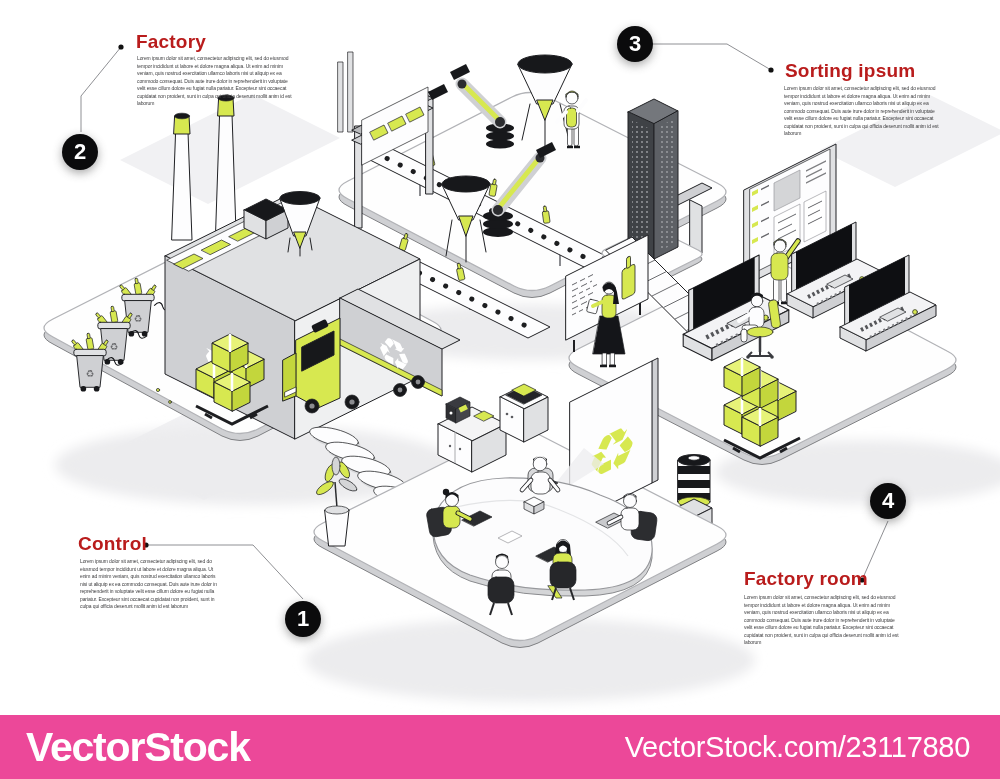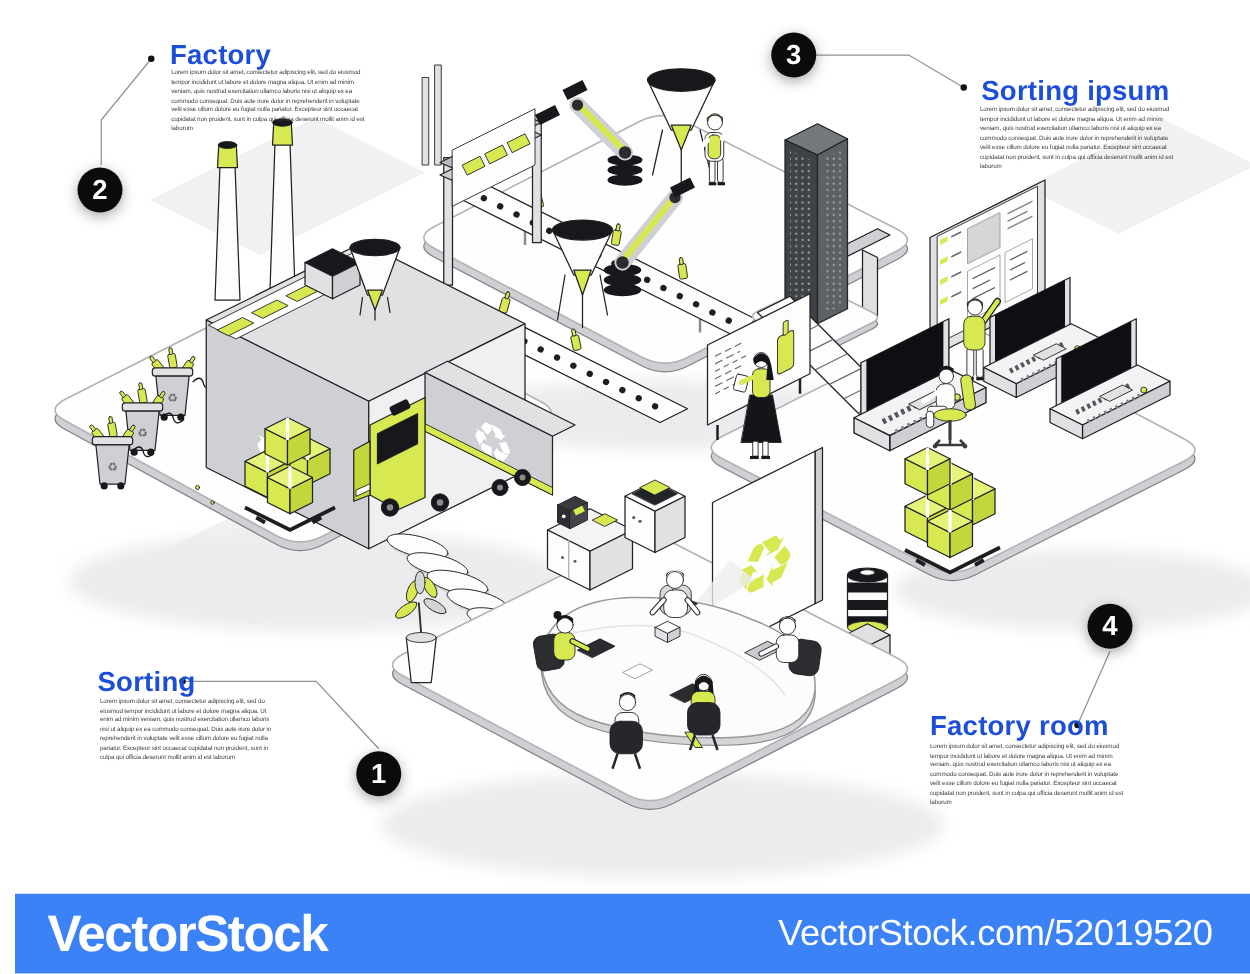--- a/index.html
+++ b/index.html
@@ -22,7 +22,7 @@
   .band{fill:#f1f1f3;}
   .recsym{font-family:"DejaVu Sans",sans-serif;}
   
-  .callout-title{position:absolute;font-size:22px;font-weight:700;color:#1d4ed8;letter-spacing:.2px;}
+  .callout-title{position:absolute;font-size:19px;font-weight:700;color:#b91c1c;letter-spacing:.2px;}
   .callout-body{position:absolute;font-size:5px;line-height:7.5px;letter-spacing:-.1px;color:#3d3d3f;text-align:left;}
   .num-circle{position:absolute;width:36px;height:36px;border-radius:50%;background:#0b0b0c;color:#fff;
       display:flex;align-items:center;justify-content:center;font-size:22px;font-weight:700;

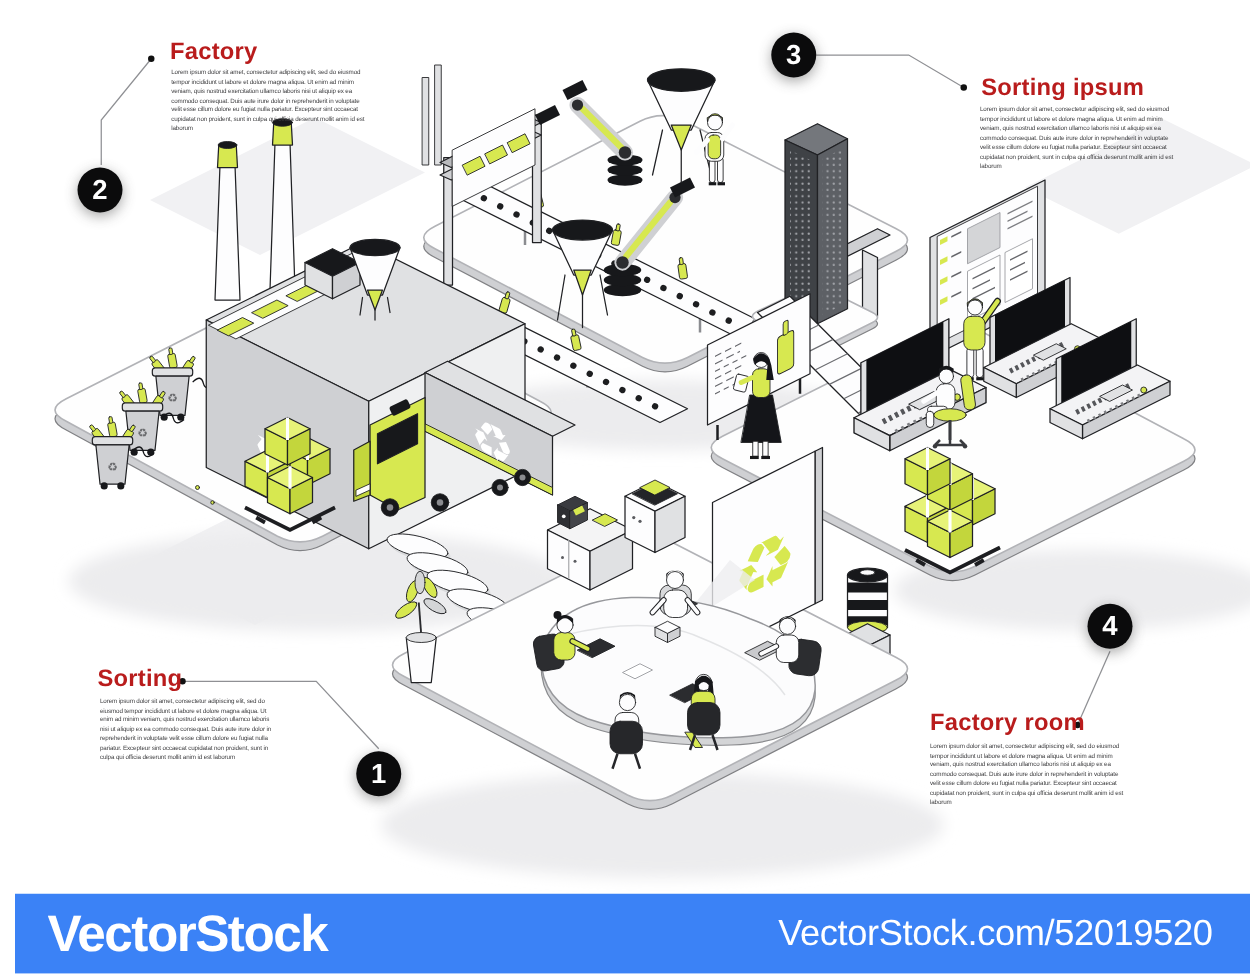--- a/index.html
+++ b/index.html
@@ -595,7 +595,7 @@
 <div class="callout-body" style="left:784px;top:85px;width:157px;">Lorem ipsum dolor sit amet, consectetur adipiscing elit, sed do eiusmod tempor incididunt ut labore et dolore magna aliqua. Ut enim ad minim veniam, quis nostrud exercitation ullamco laboris nisi ut aliquip ex ea commodo consequat. Duis aute irure dolor in reprehenderit in voluptate velit esse cillum dolore eu fugiat nulla pariatur. Excepteur sint occaecat cupidatat non proident, sunt in culpa qui officia deserunt mollit anim id est laborum</div>
 <div class="num-circle" style="left:617px;top:26px;">3</div>
 
-<div class="callout-title" style="left:78px;top:533px;">Sorting</div>
+<div class="callout-title" style="left:78px;top:533px;">Control</div>
 <div class="callout-body" style="left:80px;top:558px;width:140px;">Lorem ipsum dolor sit amet, consectetur adipiscing elit, sed do eiusmod tempor incididunt ut labore et dolore magna aliqua. Ut enim ad minim veniam, quis nostrud exercitation ullamco laboris nisi ut aliquip ex ea commodo consequat. Duis aute irure dolor in reprehenderit in voluptate velit esse cillum dolore eu fugiat nulla pariatur. Excepteur sint occaecat cupidatat non proident, sunt in culpa qui officia deserunt mollit anim id est laborum</div>
 <div class="num-circle" style="left:285px;top:601px;">1</div>
 

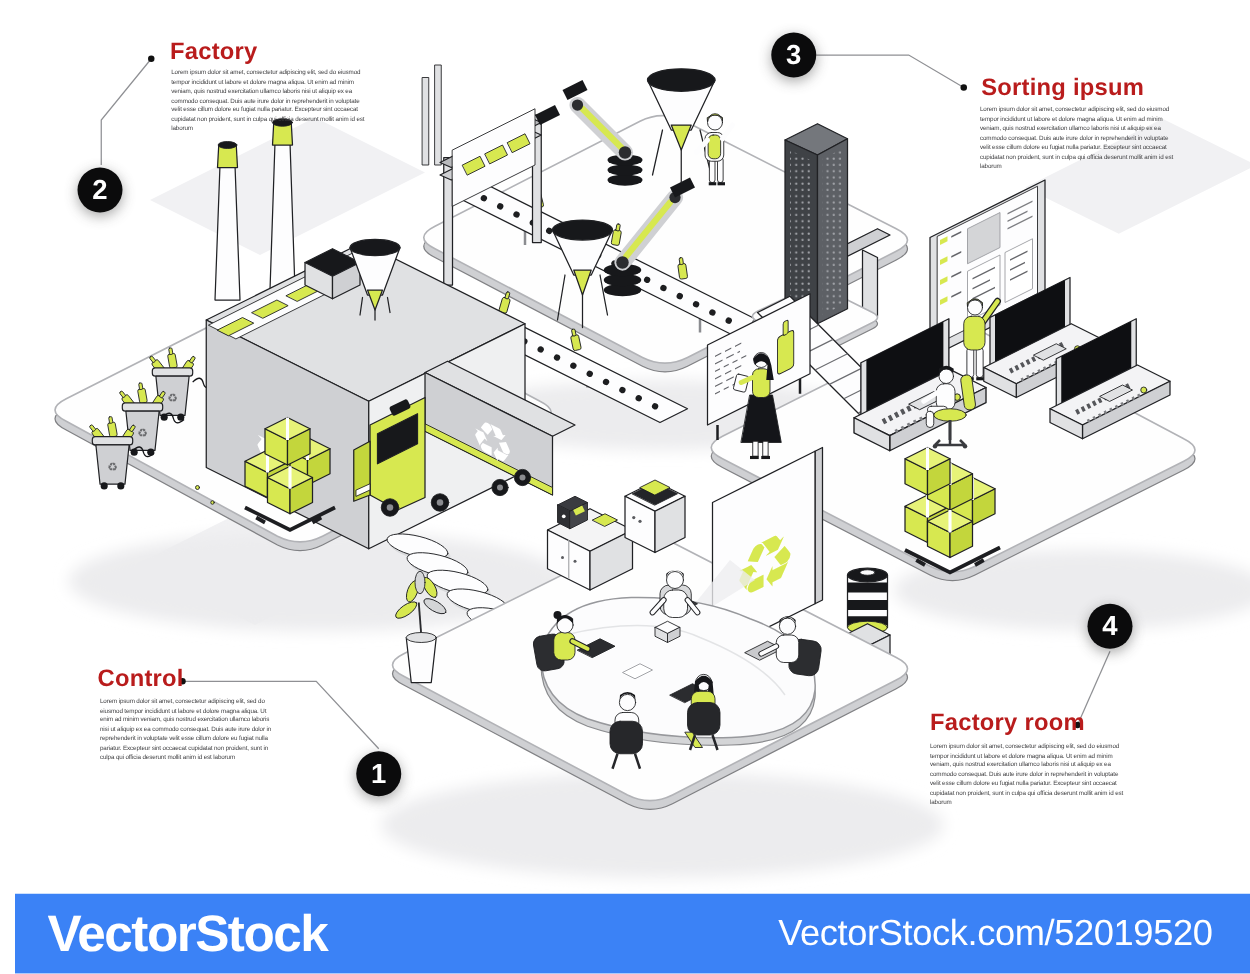--- a/index.html
+++ b/index.html
@@ -28,8 +28,8 @@
       display:flex;align-items:center;justify-content:center;font-size:22px;font-weight:700;
       box-shadow:0 3px 10px rgba(60,60,60,.45);}
   
-  #footer{position:absolute;left:0;right:0;bottom:0;height:64px;background:#3b82f6;
-      display:flex;align-items:center;justify-content:space-between;padding:0 30px 0 26px;box-sizing:border-box;margin-left:12px;}
+  #footer{position:absolute;left:0;right:0;bottom:0;height:64px;background:#ec4899;
+      display:flex;align-items:center;justify-content:space-between;padding:0 30px 0 26px;box-sizing:border-box;}
   #footer .logo{color:#fff;font-size:41px;font-weight:700;letter-spacing:-1.2px;}
   #footer .credit{color:#fff;font-size:29px;font-weight:400;letter-spacing:-.3px;}
 </style>

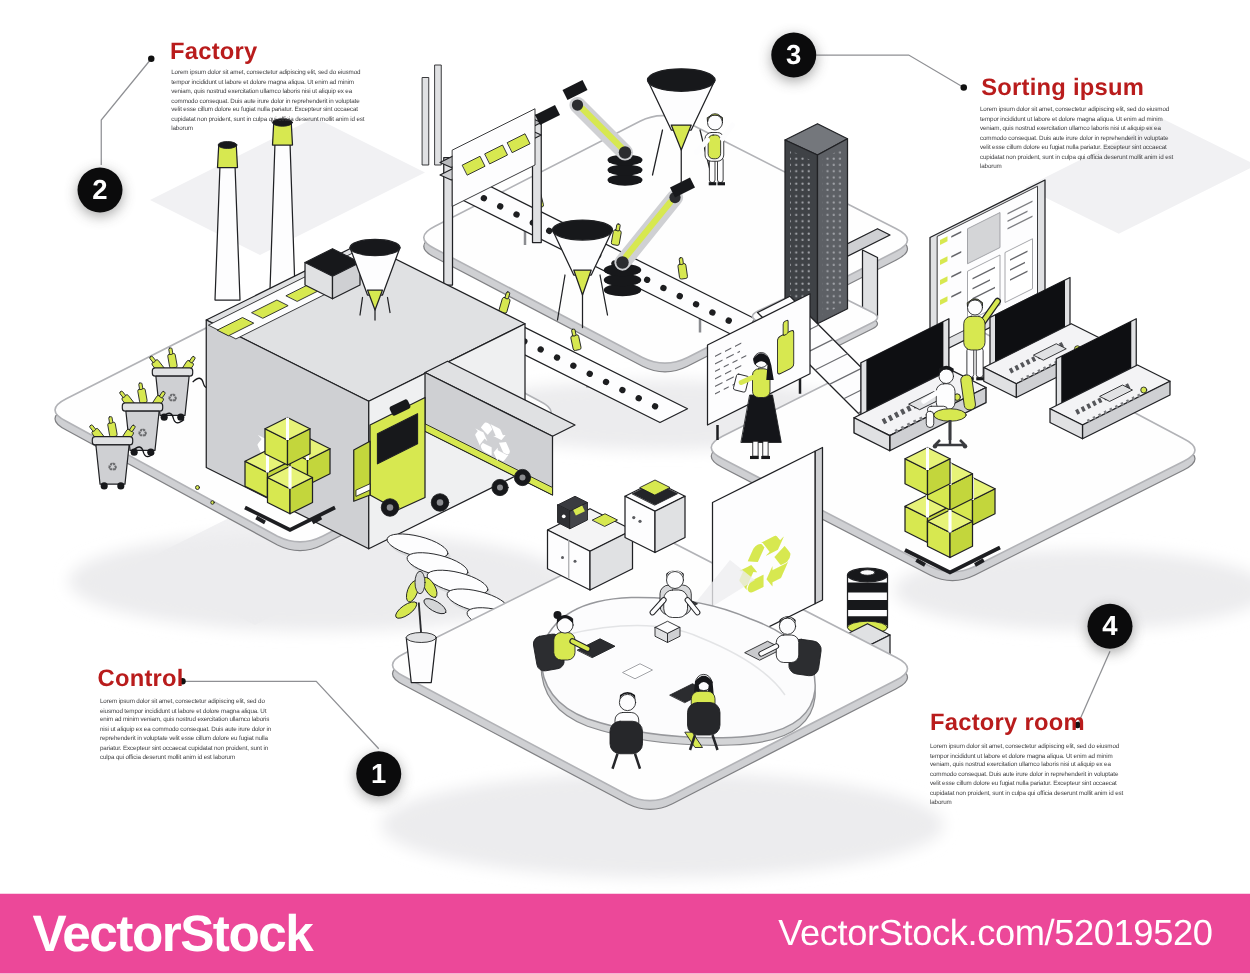--- a/index.html
+++ b/index.html
@@ -605,7 +605,7 @@
 
 <div id="footer">
   <div class="logo">VectorStock</div>
-  <div class="credit">VectorStock.com/52019520</div>
+  <div class="credit">VectorStock.com/23117880</div>
 </div>
 
 </div>

